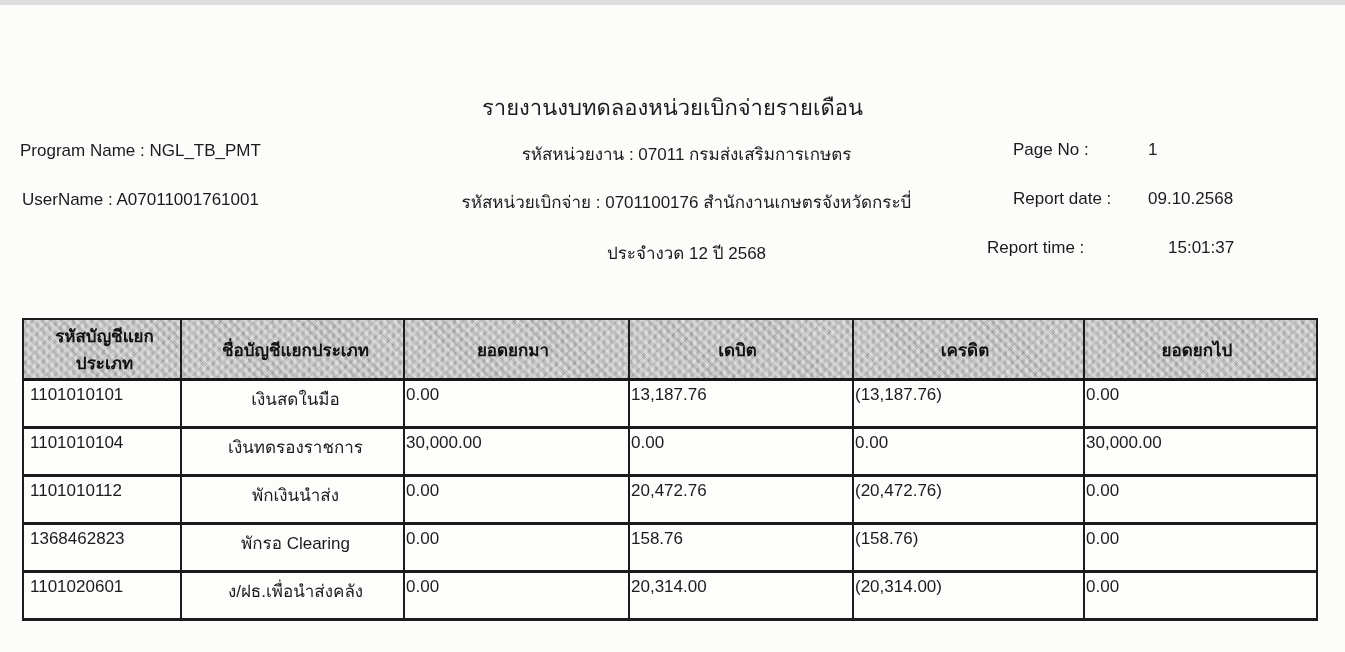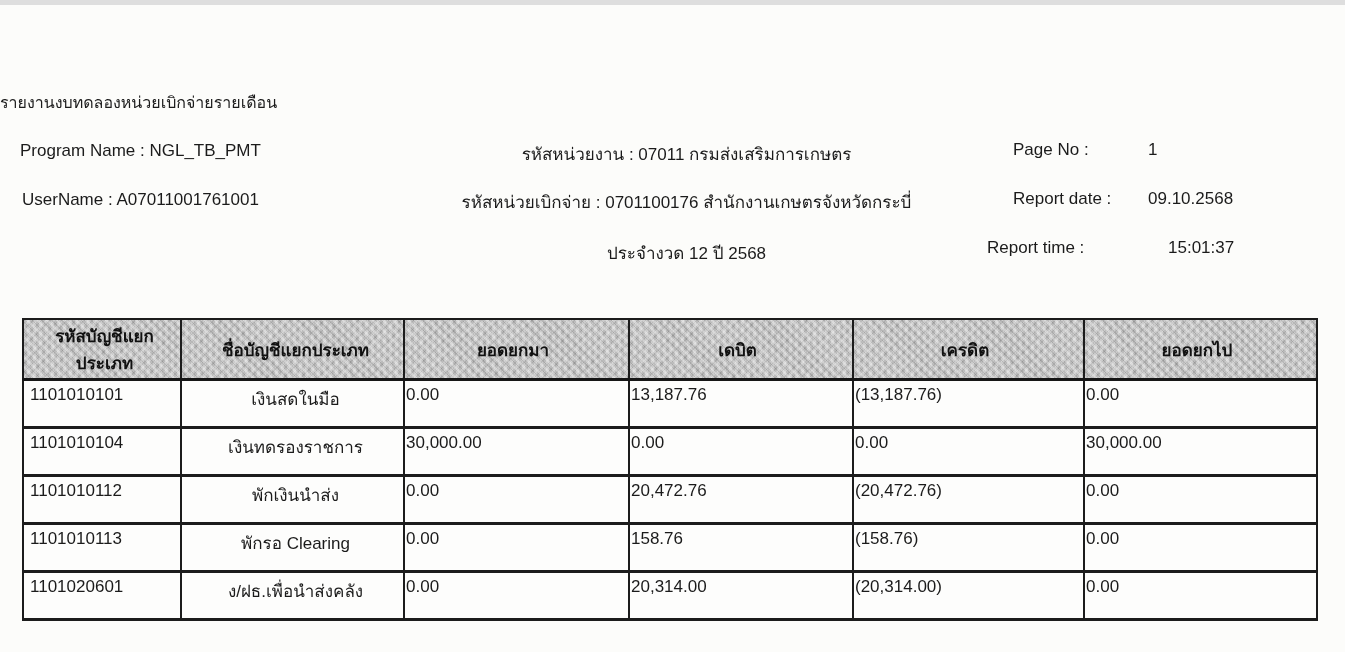--- a/index.html
+++ b/index.html
@@ -18,7 +18,7 @@
   }
   .line { position:absolute; font-size:17px; white-space:nowrap; }
   .center-line { left:0; width:100%; text-align:center;padding-left:14px; }
-  .title-line { position:absolute; top:90px; left:0; width:100%; font-size:16px; }
+  .title-line { position:absolute; top:90px; left:0; width:100%; text-align:center; font-size:22px; }
 
   .meta-label { display:inline; }
   .meta-value { display:inline; }

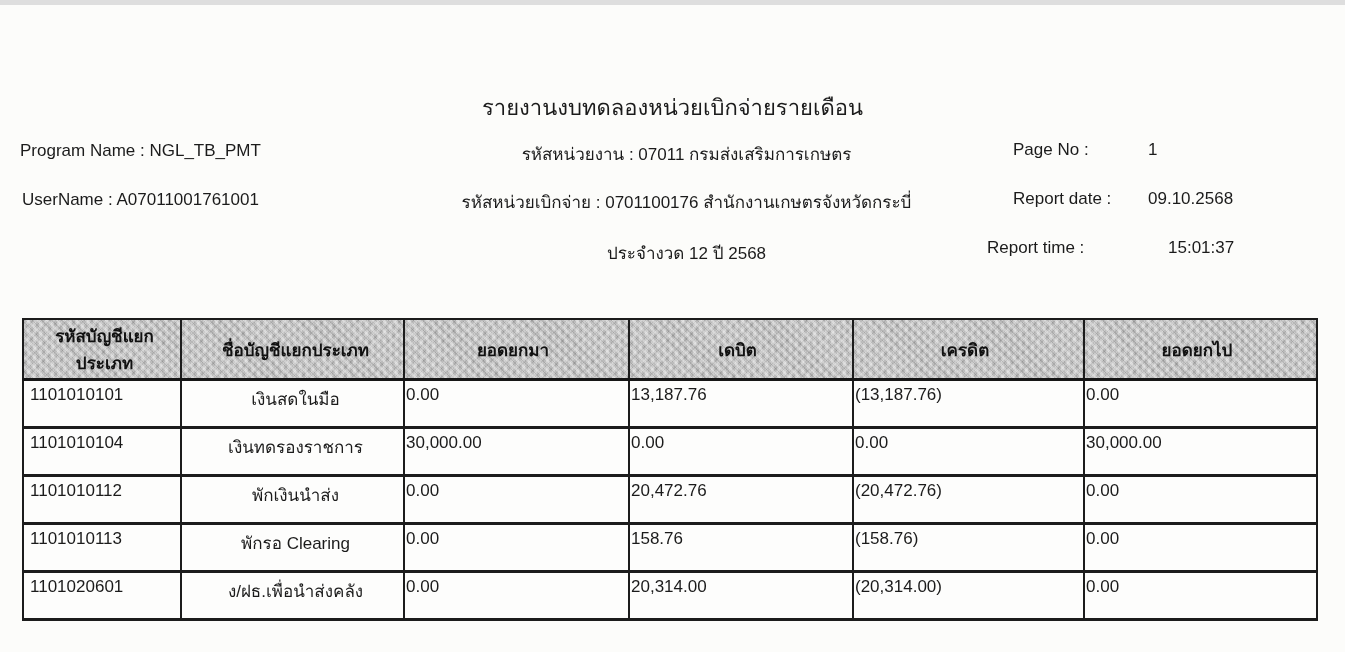--- a/index.html
+++ b/index.html
@@ -144,7 +144,7 @@
           <td class="c5">0.00</td>
         </tr>
         <tr>
-          <td class="c0">1101010113</td>
+          <td class="c0">1368462823</td>
           <td class="c1">พักรอ Clearing</td>
           <td class="c2">0.00</td>
           <td class="c3">158.76</td>

